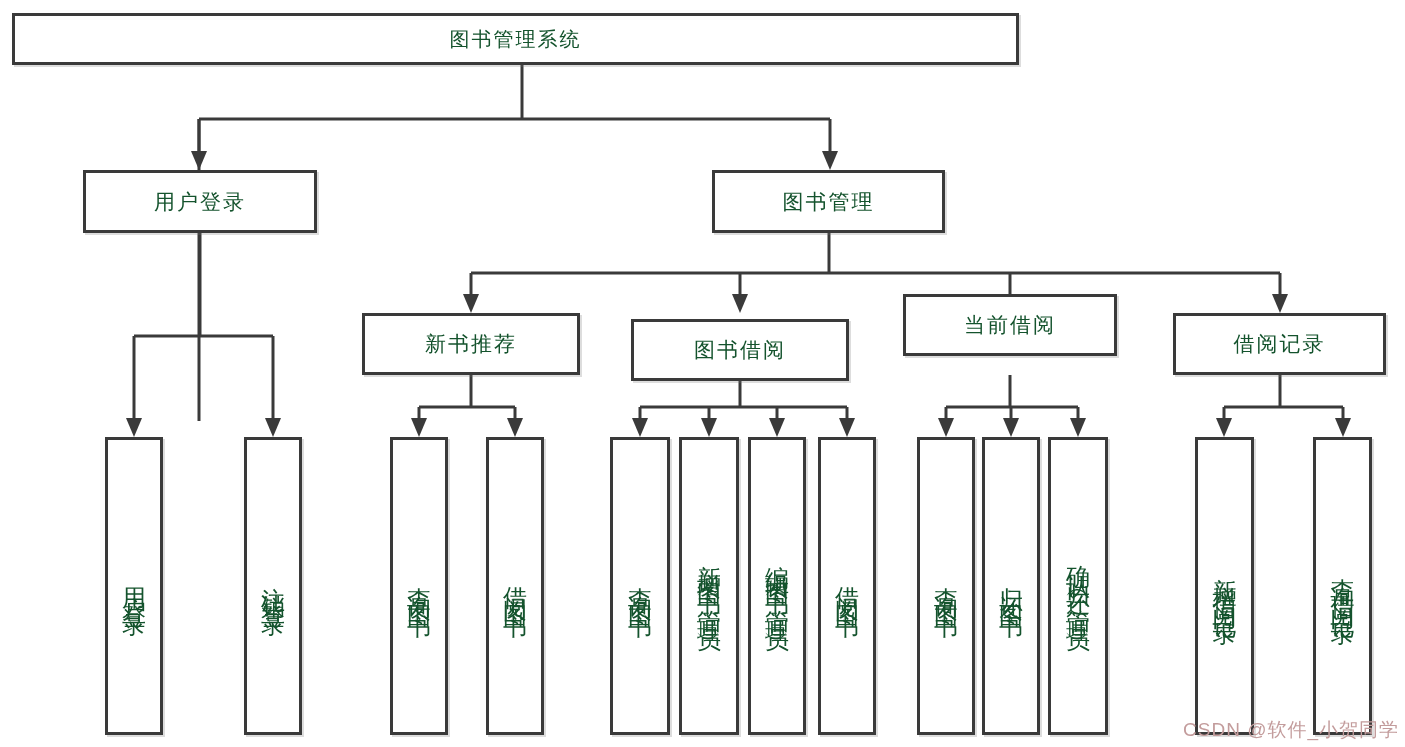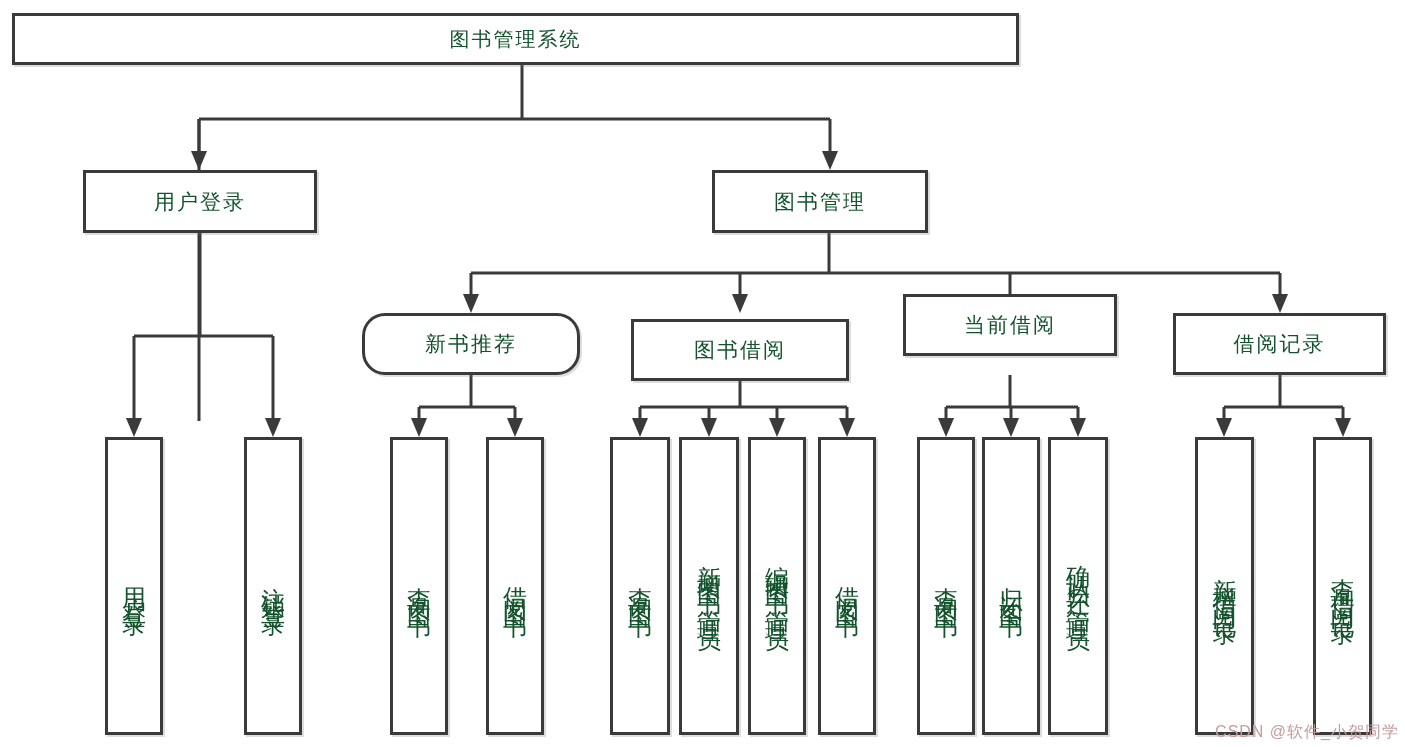--- a/index.html
+++ b/index.html
@@ -150,7 +150,7 @@
   <div class="node h-label" style="left:83px; top:170px; width:234px; height:63px;">
     <span>用户登录</span>
   </div>
-  <div class="node h-label" style="left:712px; top:170px; width:216px; height:63px;">
+  <div class="node h-label" style="left:712px; top:170px; width:233px; height:63px;">
     <span>图书管理</span>
   </div>
 

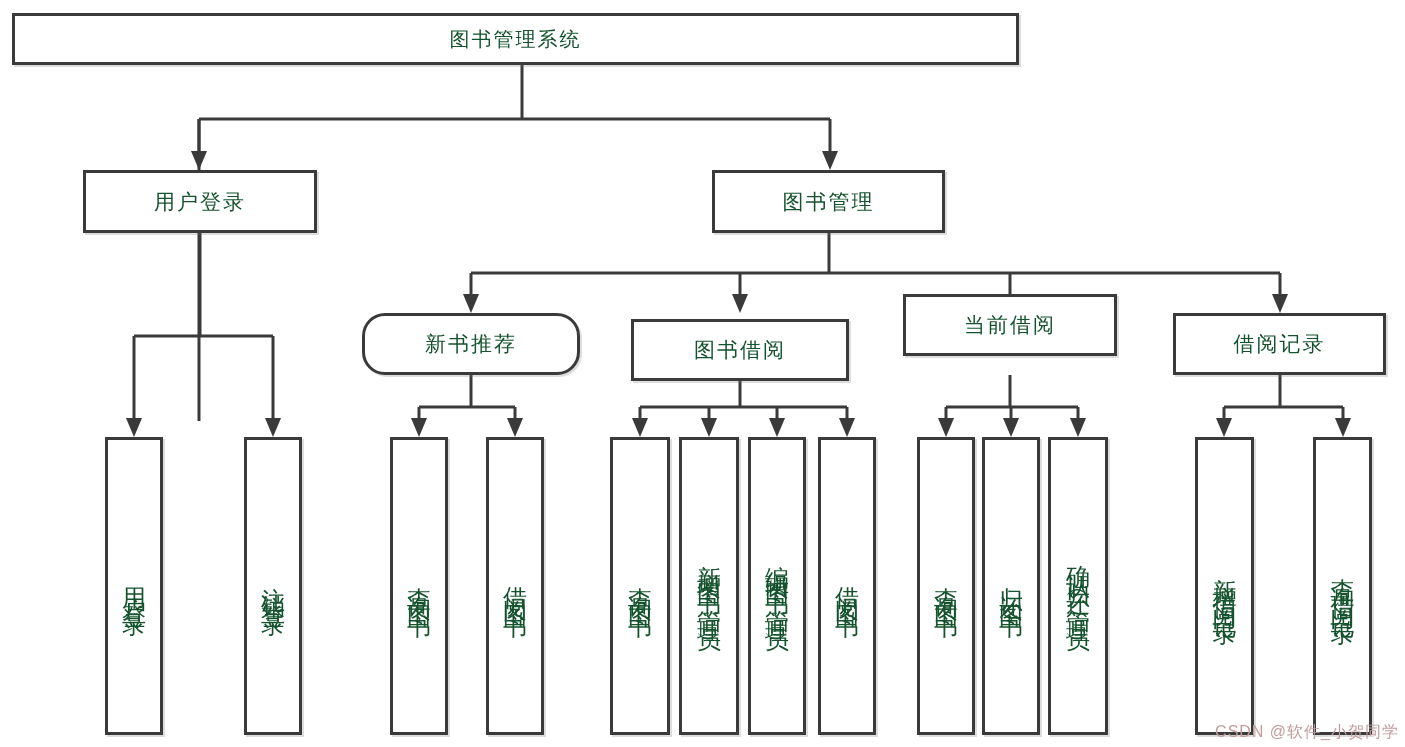--- a/index.html
+++ b/index.html
@@ -154,7 +154,7 @@
     <span>图书管理</span>
   </div>
 
-  <div class="node h-label" style="left:362px; top:313px; width:218px; height:62px;border-radius:23px;">
+  <div class="node h-label" style="left:362px; top:313px; width:218px; height:62px;">
     <span>新书推荐</span>
   </div>
   <div class="node h-label" style="left:631px; top:319px; width:218px; height:62px;">

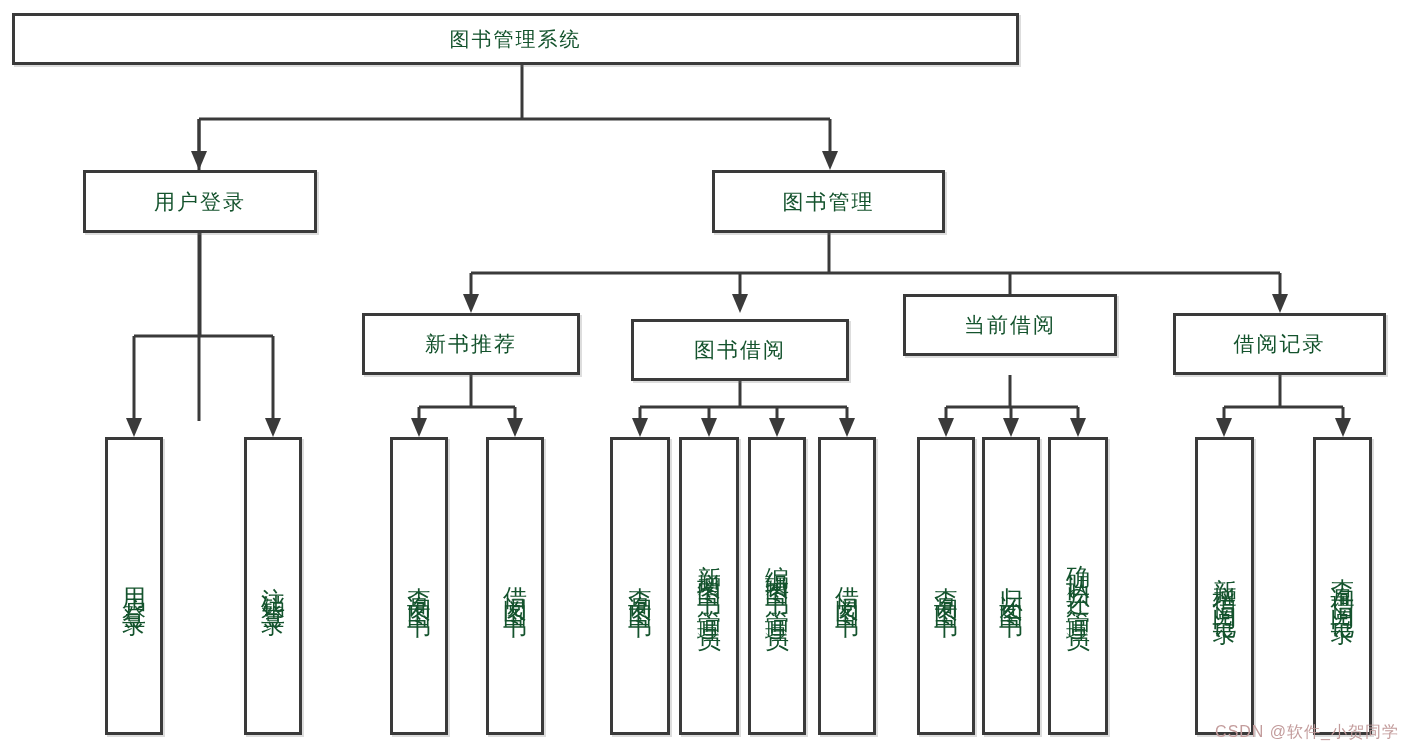--- a/index.html
+++ b/index.html
@@ -59,7 +59,7 @@
     position: absolute;
     right: 6px;
     bottom: 4px;
-    font-size: 16px;
+    font-size: 19px;
     color: #c39c9c;
     letter-spacing: 1px;
   }

